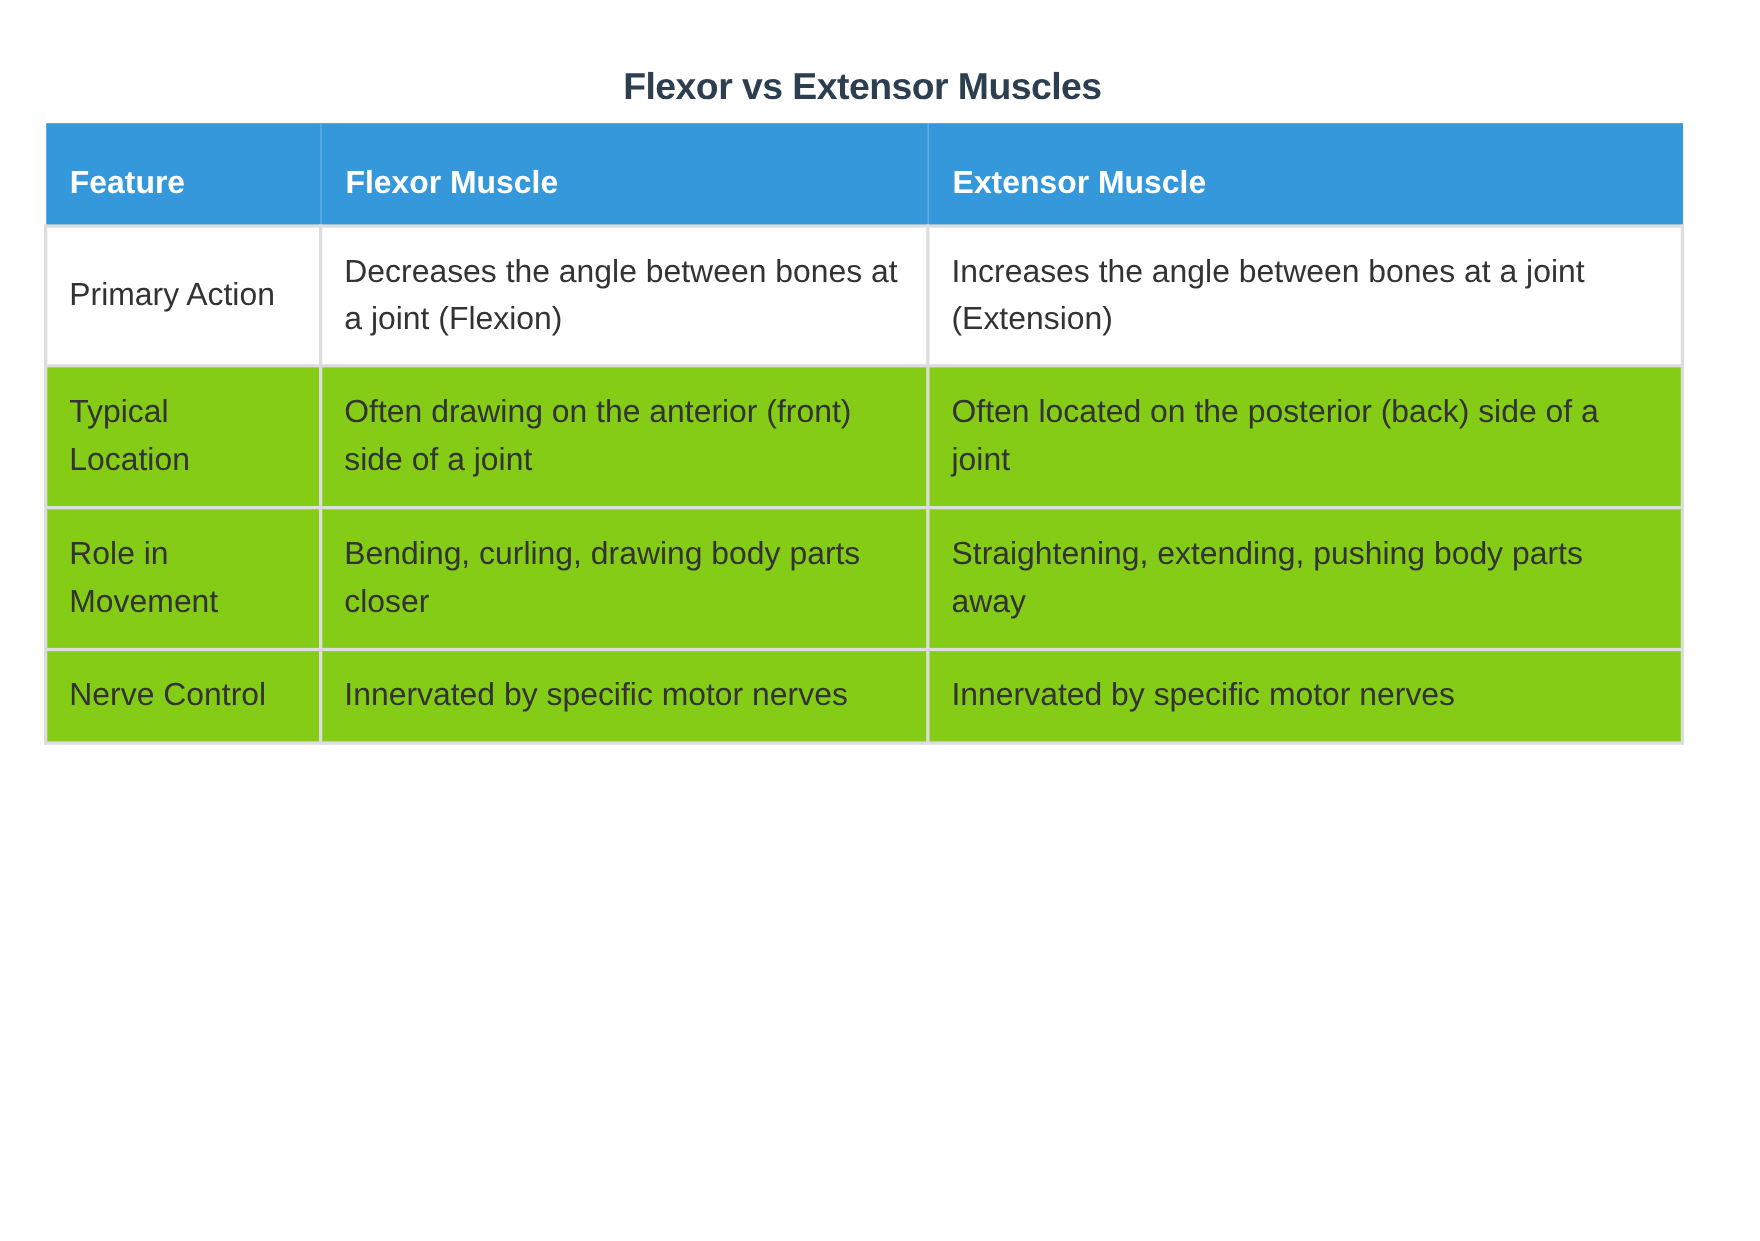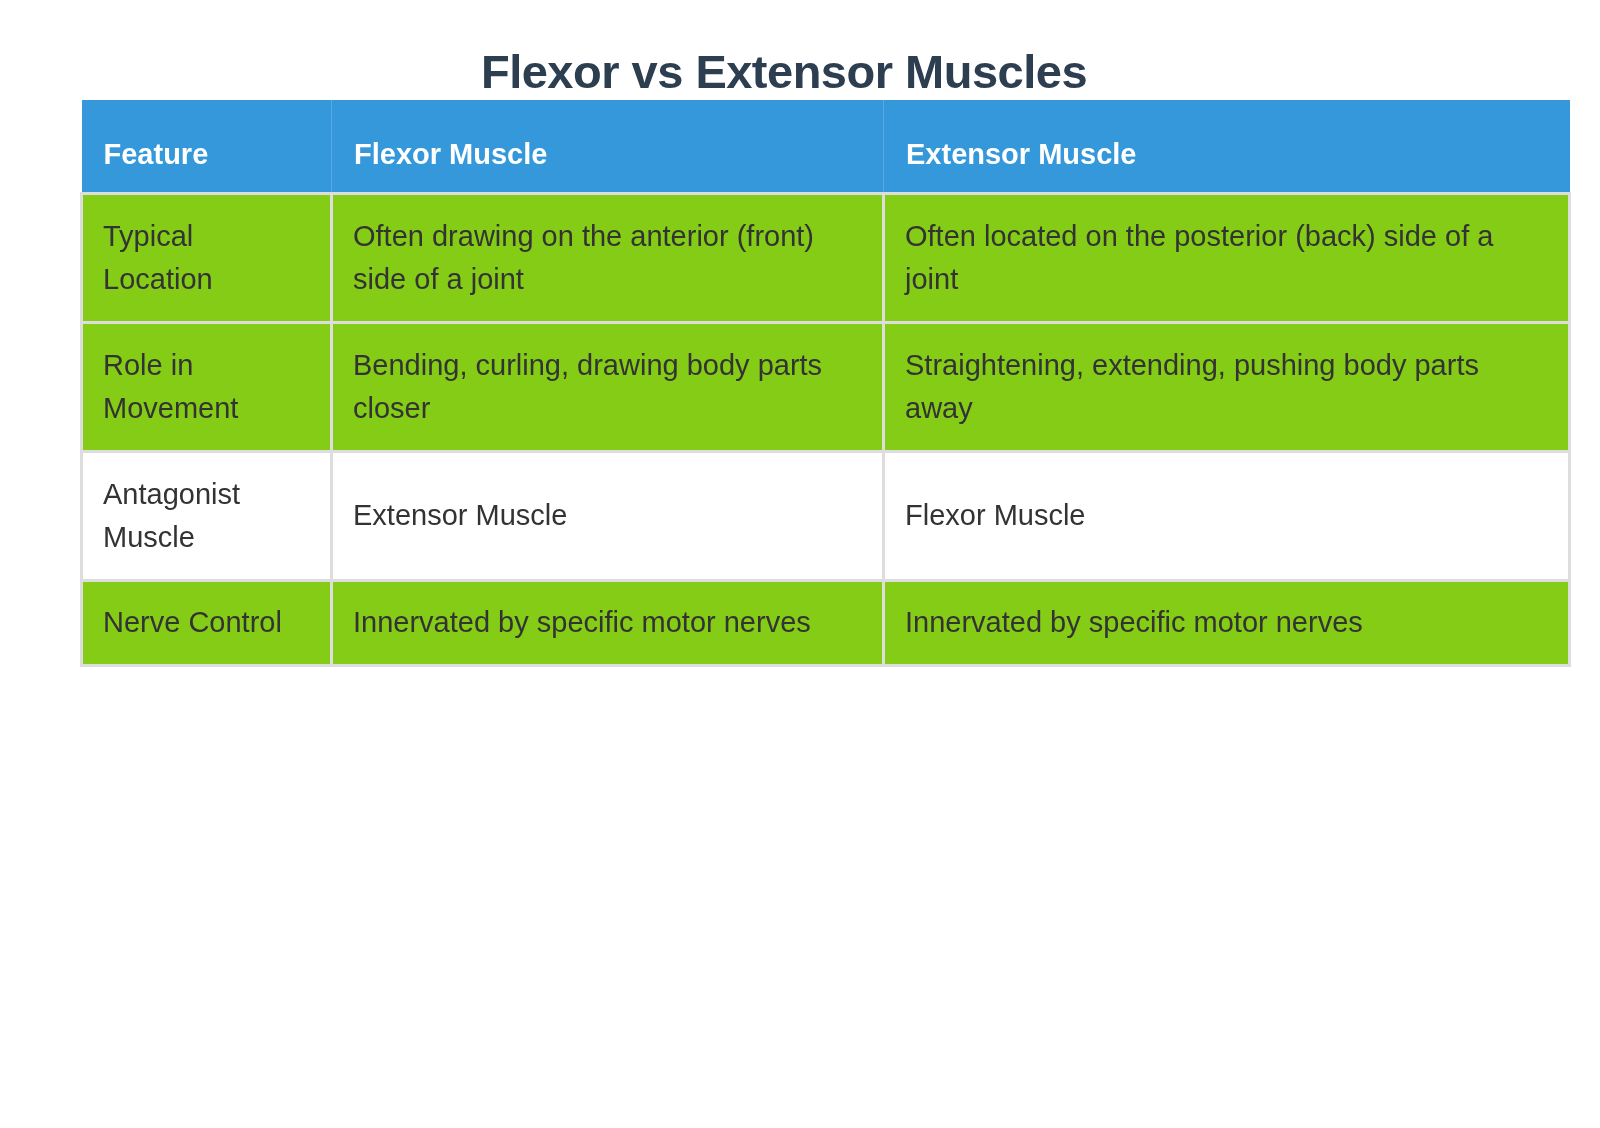--- a/index.html
+++ b/index.html
@@ -4,7 +4,7 @@
 <style>
   html, body { margin:0; padding:0; background:#ffffff; }
   body { width:1600px; height:1128px; position:relative; font-family:"Liberation Sans", sans-serif; }
-  .title { position:absolute; top:44px; left:0; width:1568px; text-align:center; font-size:47px; font-weight:bold; color:#2c3e50; letter-spacing:-0.5px; }
+  .title { position:absolute; top:60px; left:0; width:1568px; text-align:center; font-size:34px; font-weight:bold; color:#2c3e50; letter-spacing:-0.5px; }
   table { position:absolute; top:100px; left:40px; width:1488px; border-collapse:collapse; table-layout:fixed;margin-left:40px; }
   th { background:#3498db; color:#ffffff; font-size:29px; font-weight:bold; text-align:left; height:93px; padding:18px 22px 0 22px; box-sizing:border-box; border-right:1px solid #5aa9e0; vertical-align:middle; }
   th:last-child { border-right:none; }

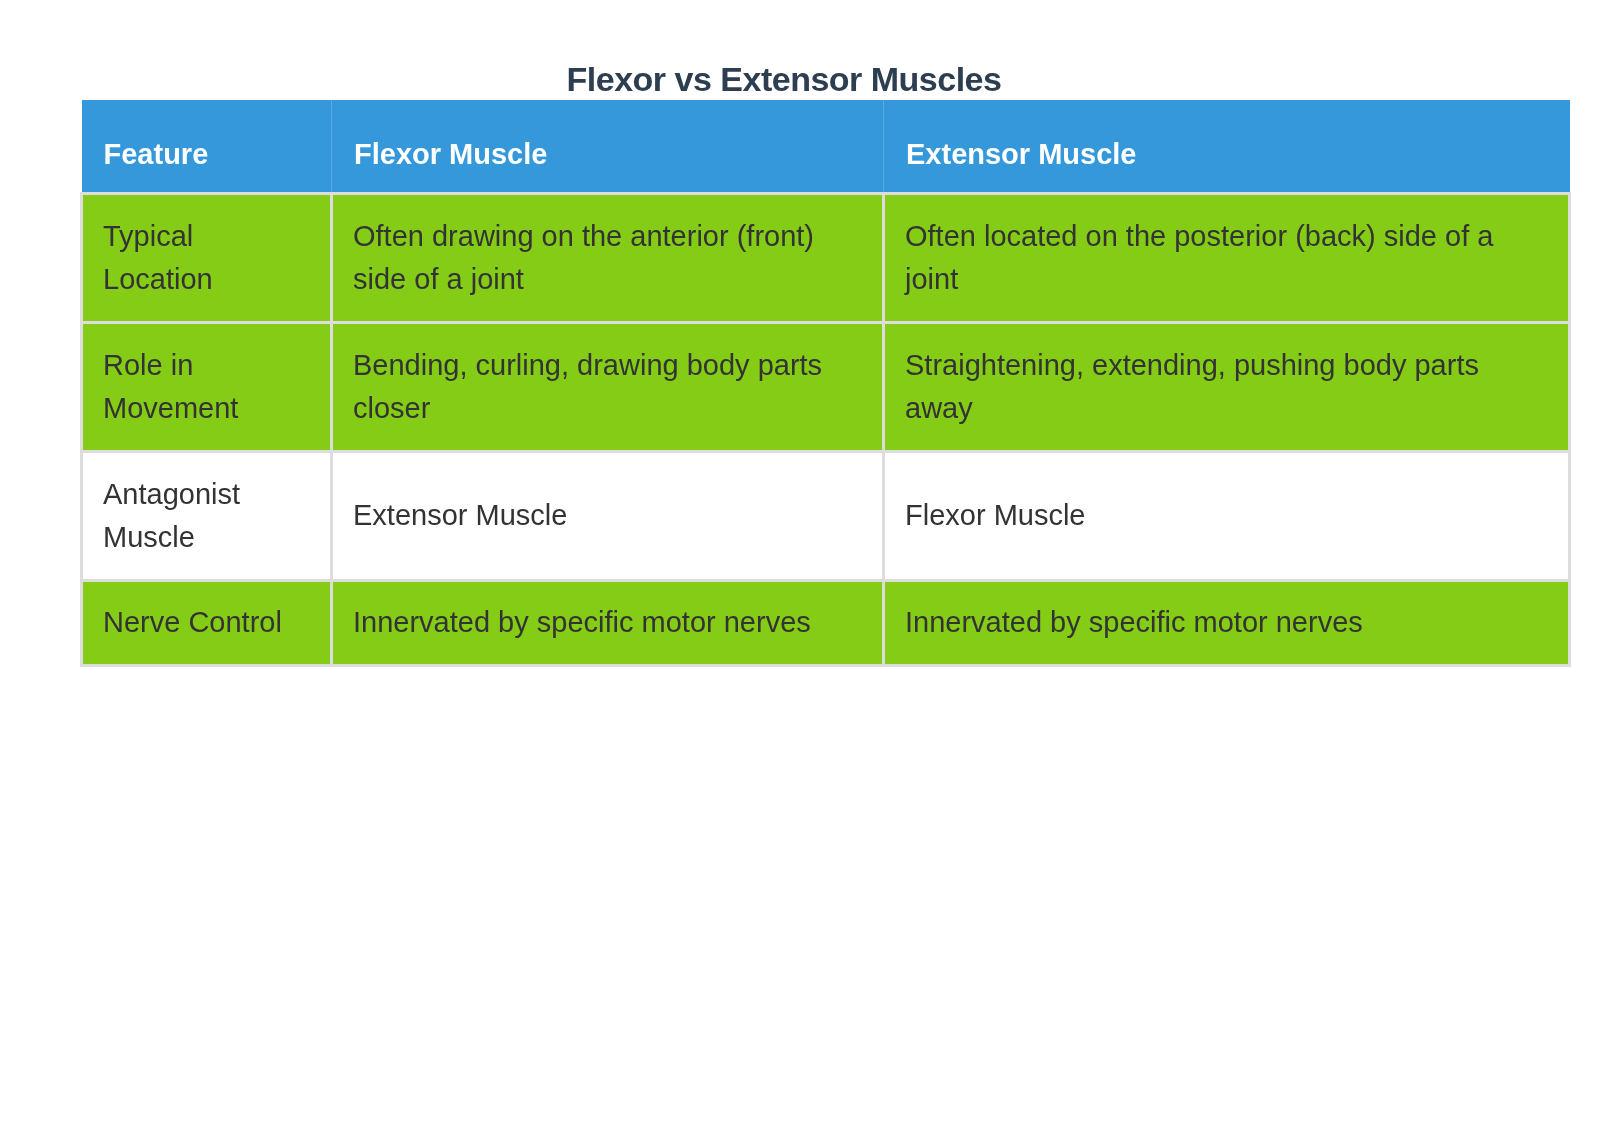--- a/index.html
+++ b/index.html
@@ -5,7 +5,7 @@
   html, body { margin:0; padding:0; background:#ffffff; }
   body { width:1600px; height:1128px; position:relative; font-family:"Liberation Sans", sans-serif; }
   .title { position:absolute; top:60px; left:0; width:1568px; text-align:center; font-size:34px; font-weight:bold; color:#2c3e50; letter-spacing:-0.5px; }
-  table { position:absolute; top:100px; left:40px; width:1488px; border-collapse:collapse; table-layout:fixed;margin-left:40px; }
+  table { position:absolute; top:112px; left:40px; width:1488px; border-collapse:collapse; table-layout:fixed; }
   th { background:#3498db; color:#ffffff; font-size:29px; font-weight:bold; text-align:left; height:93px; padding:18px 22px 0 22px; box-sizing:border-box; border-right:1px solid #5aa9e0; vertical-align:middle; }
   th:last-child { border-right:none; }
   td { font-size:29px; color:#333333; padding:0 20px; border:3px solid #dddddd; line-height:43px; vertical-align:middle; box-sizing:border-box; }

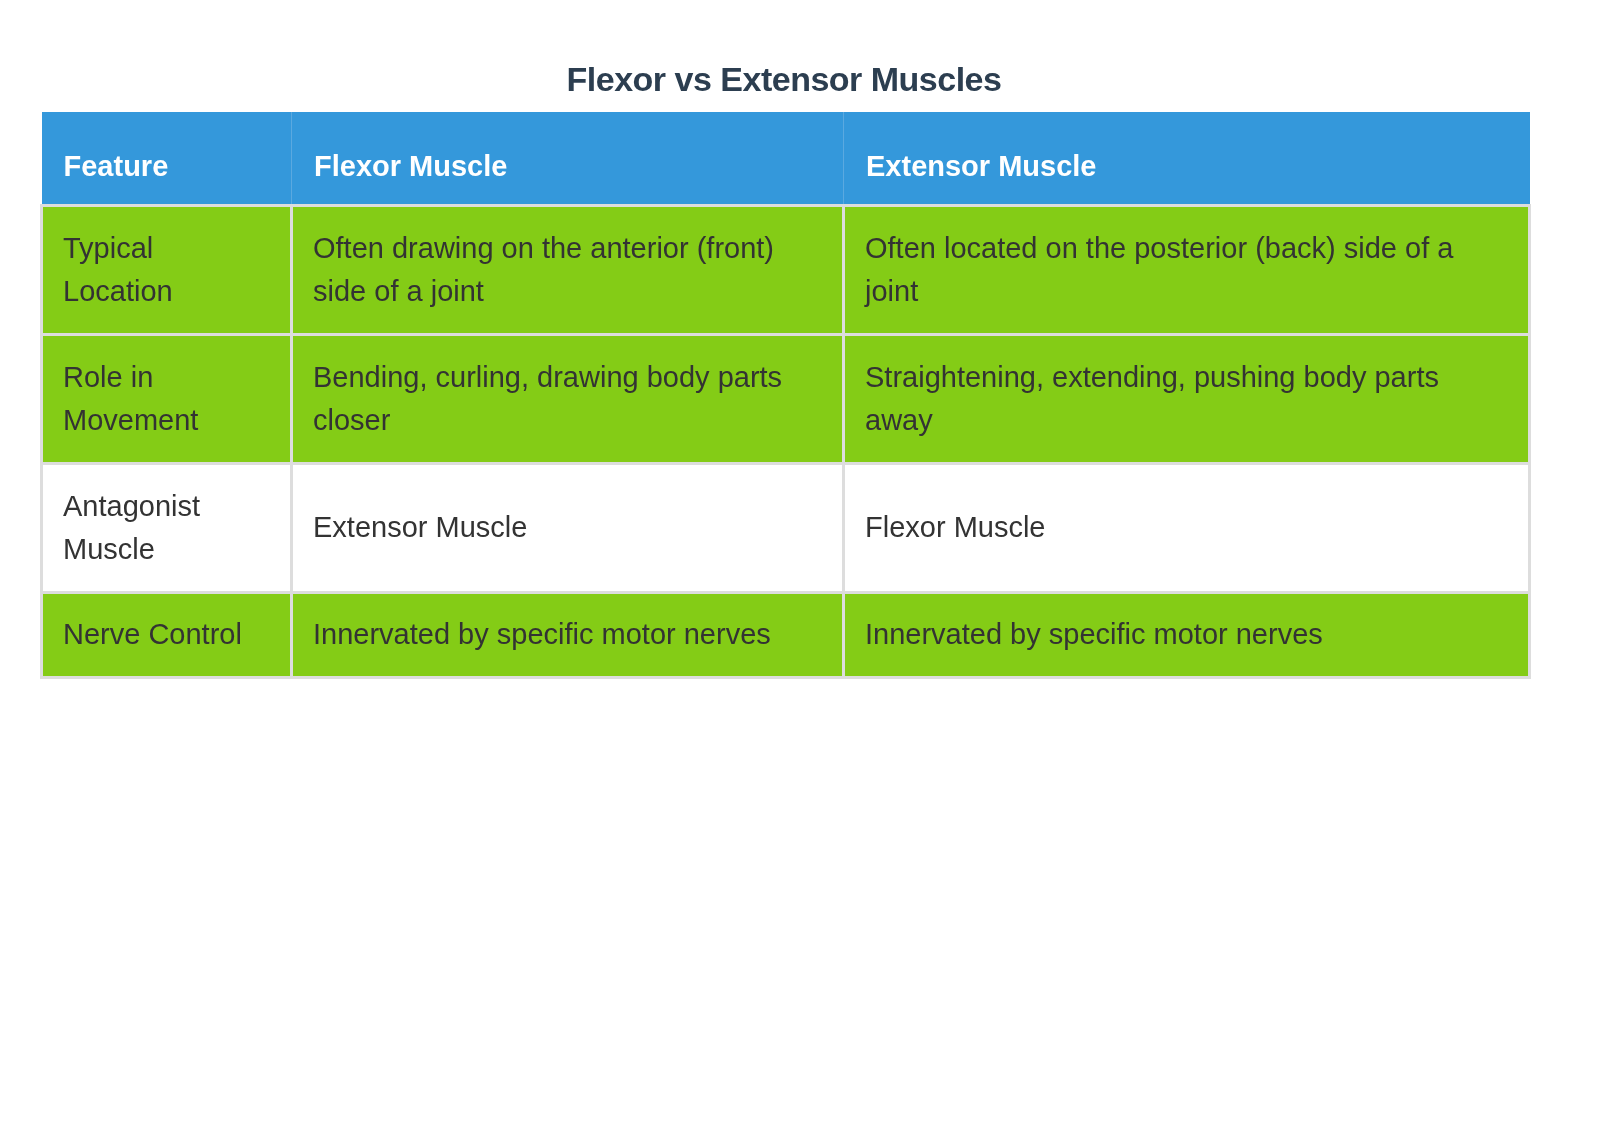--- a/index.html
+++ b/index.html
@@ -33,6 +33,11 @@
     </tr>
   </thead>
   <tbody>
+    <tr class="odd" style="height:127px">
+      <td>Primary Action</td>
+      <td>Decreases the angle between bones at a joint (Flexion)</td>
+      <td>Increases the angle between bones at a joint (Extension)</td>
+    </tr>
     <tr class="even" style="height:129px">
       <td>Typical Location</td>
       <td>Often drawing on the anterior (front) side of a joint</td>

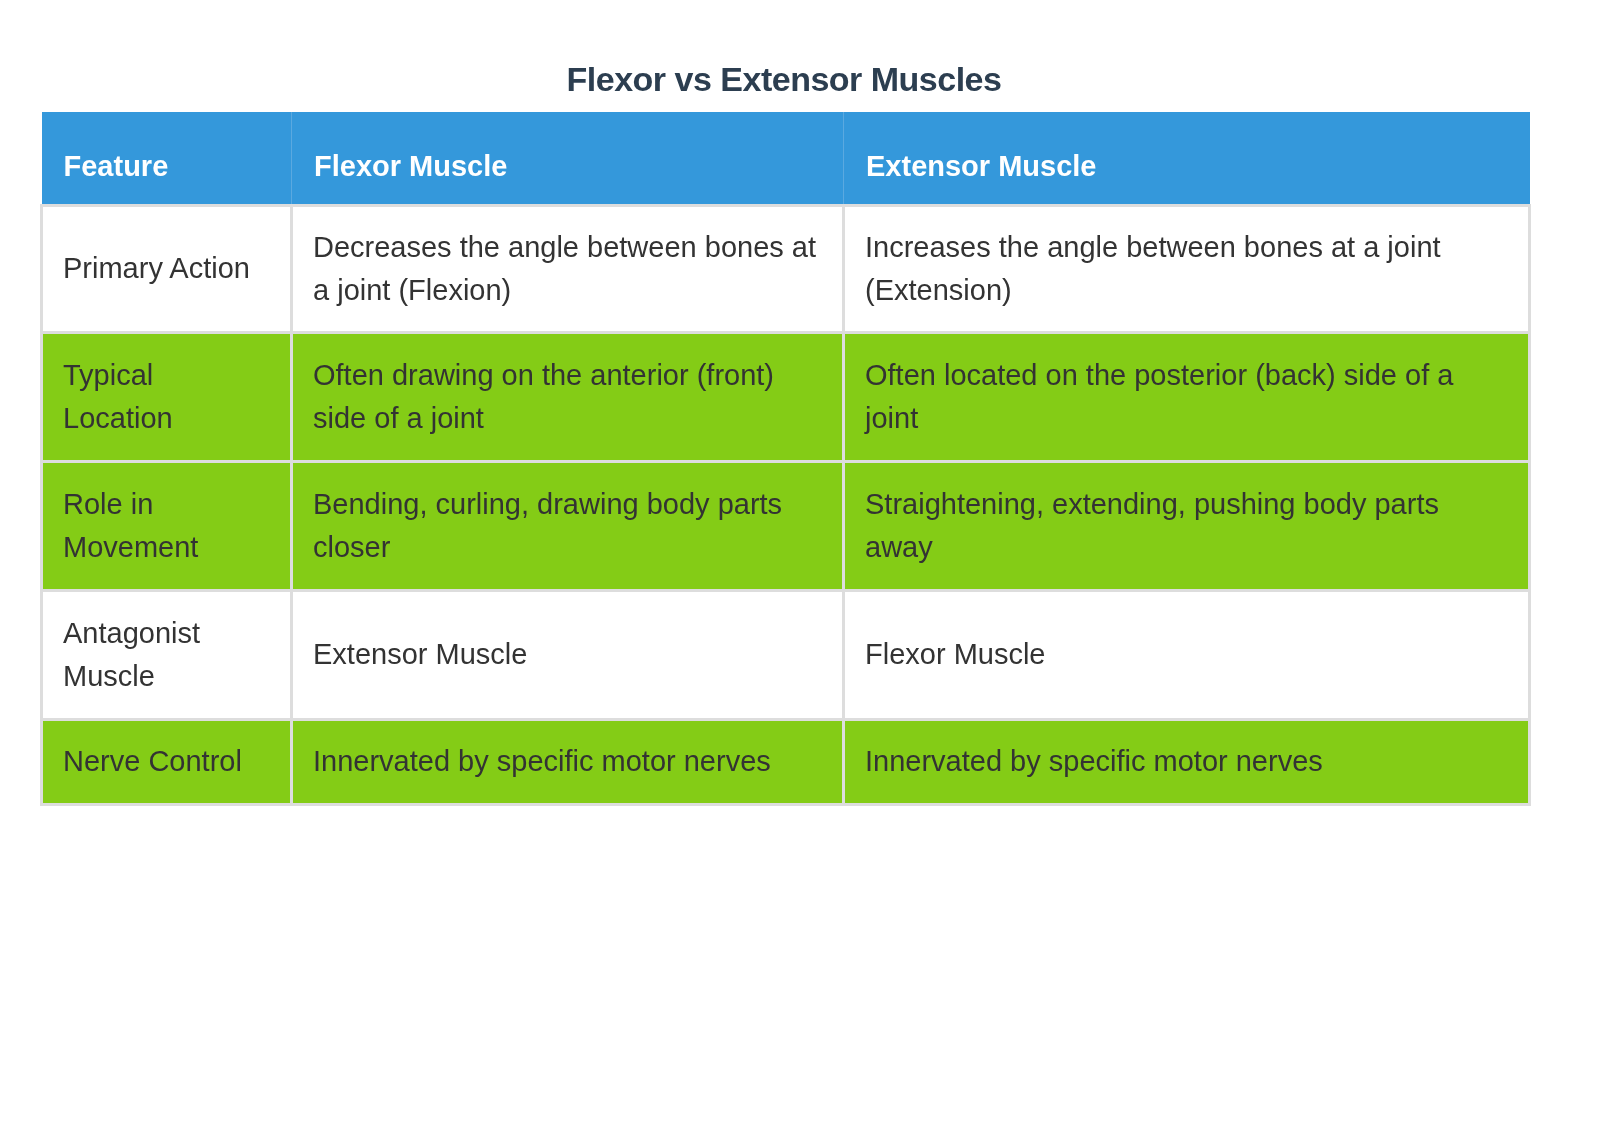--- a/index.html
+++ b/index.html
@@ -48,11 +48,6 @@
       <td>Bending, curling, drawing body parts closer</td>
       <td>Straightening, extending, pushing body parts away</td>
     </tr>
-    <tr class="odd" style="height:129px">
-      <td>Antagonist Muscle</td>
-      <td>Extensor Muscle</td>
-      <td>Flexor Muscle</td>
-    </tr>
     <tr class="even" style="height:85px">
       <td>Nerve Control</td>
       <td>Innervated by specific motor nerves</td>

